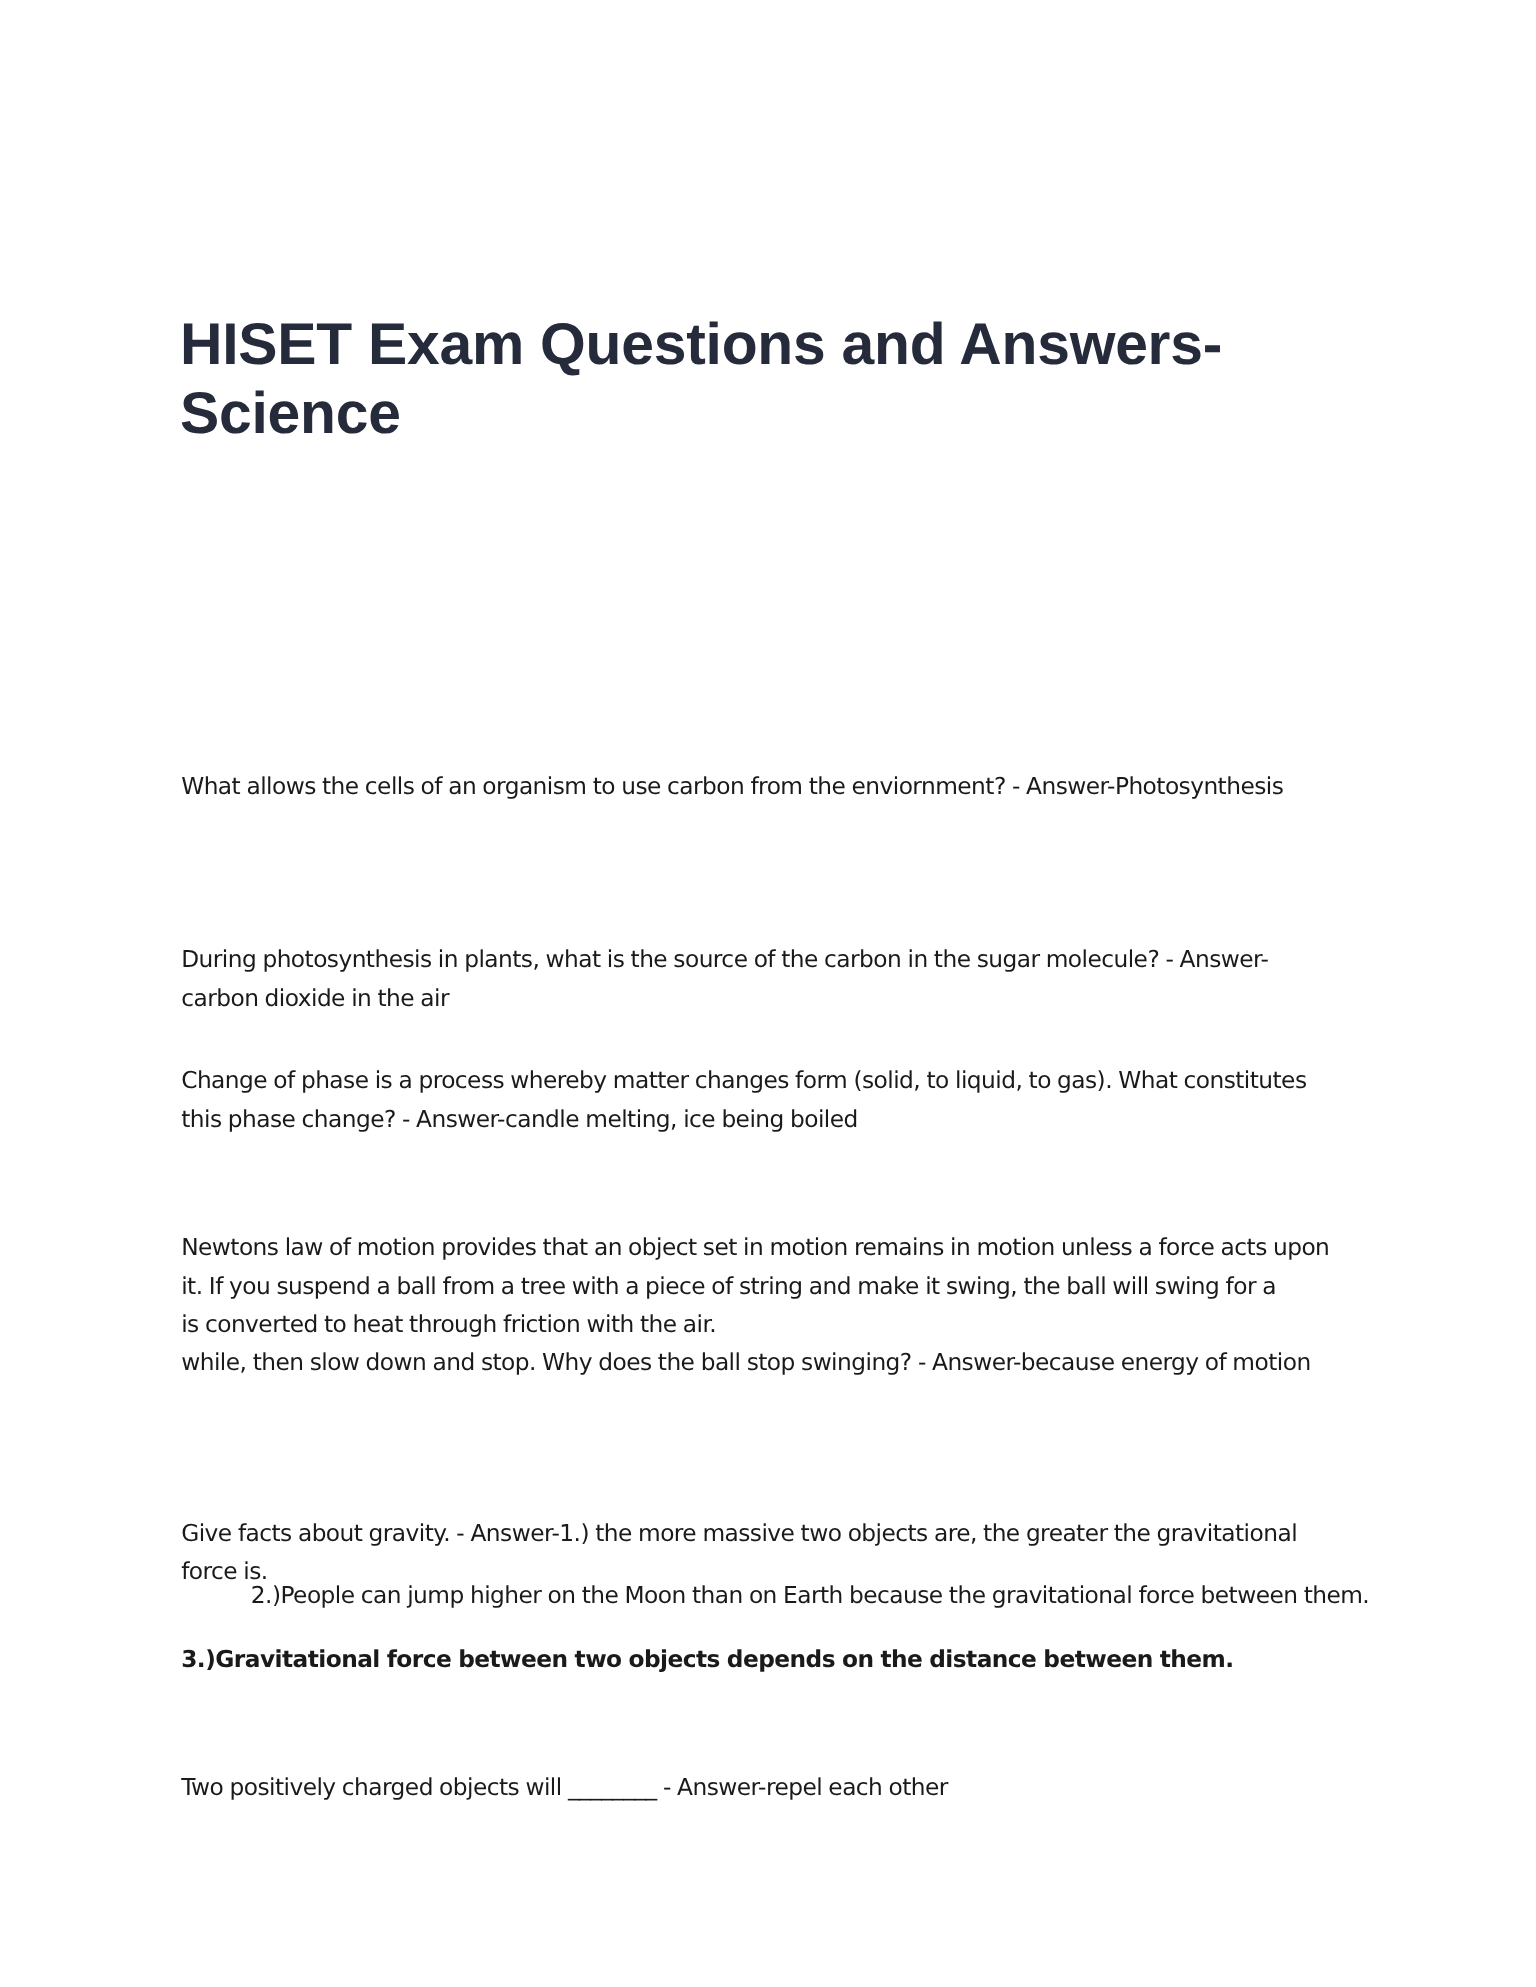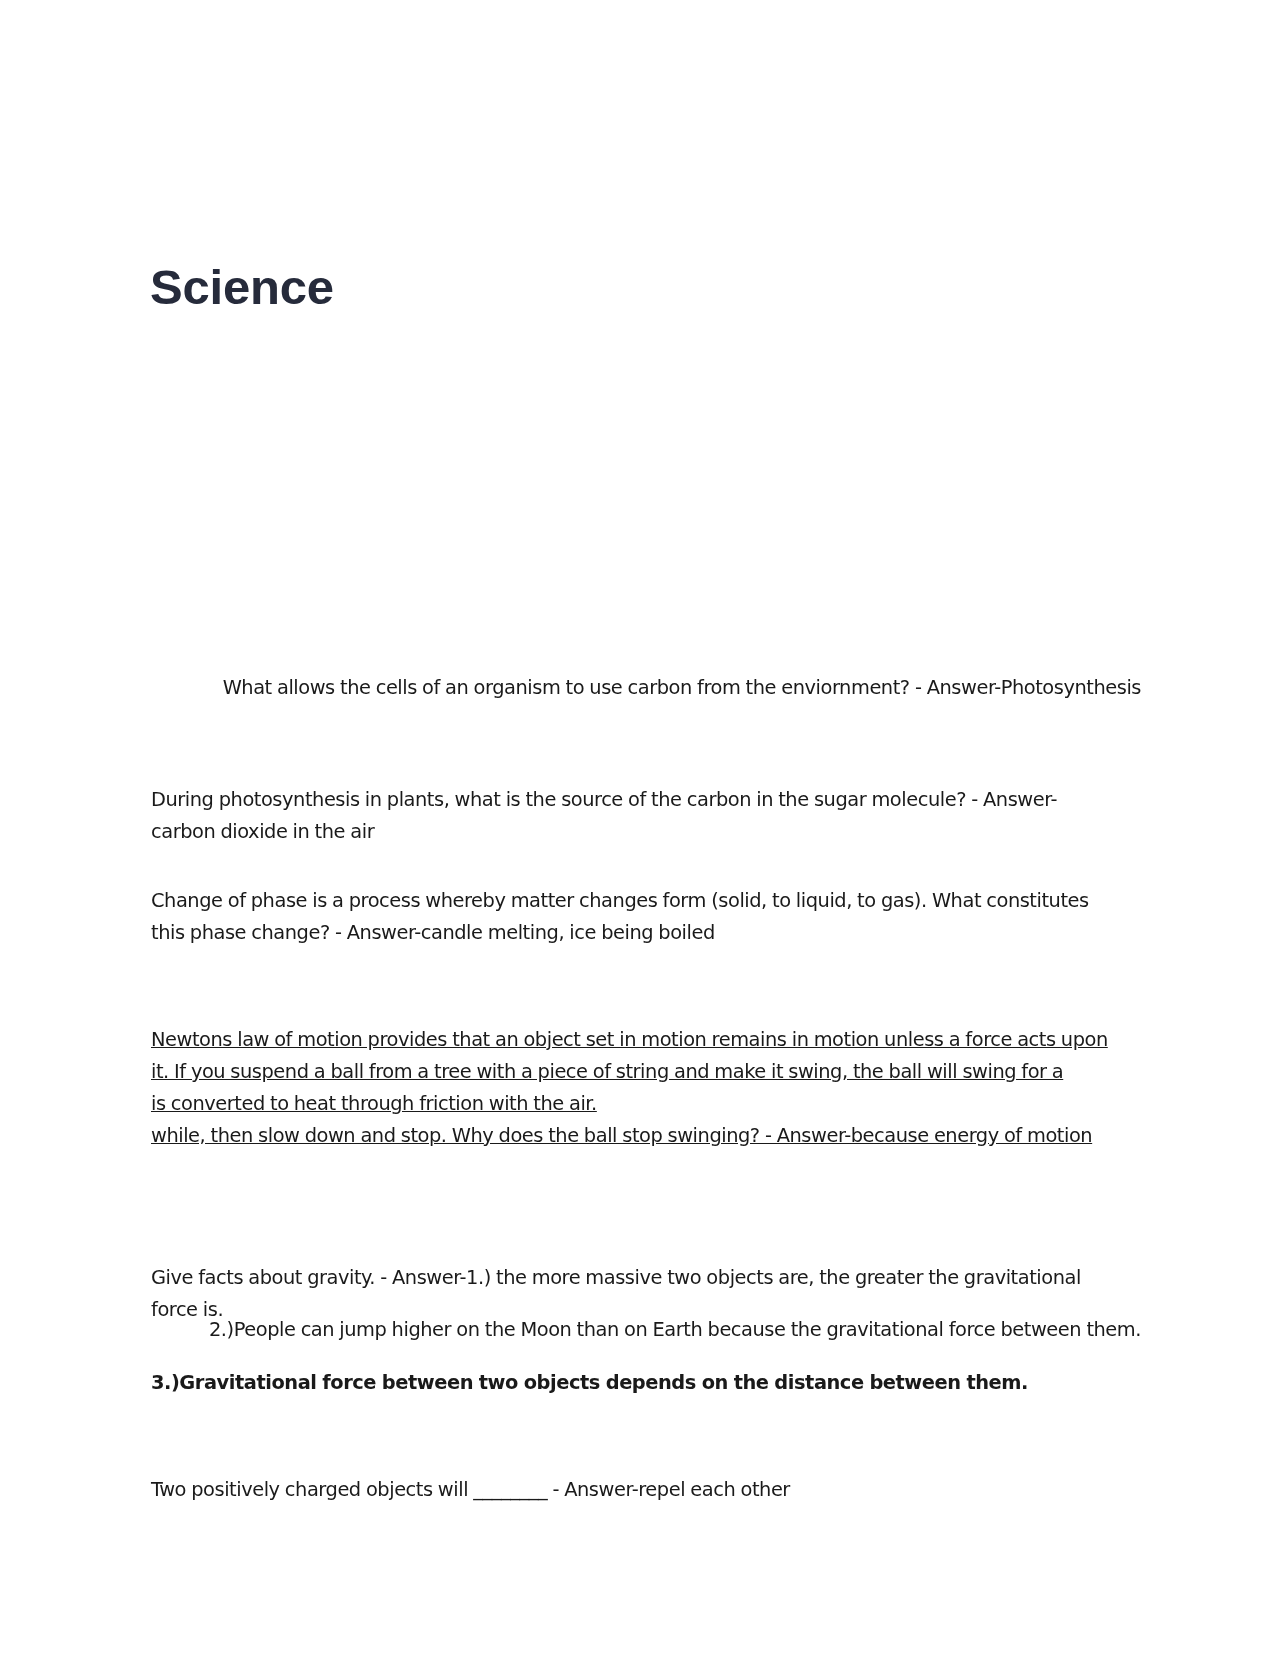--- a/index.html
+++ b/index.html
@@ -54,6 +54,7 @@
 <div class="page">
 
   <h1 class="title">
+    <span>HISET Exam Questions and Answers-</span>
     <span>Science</span>
   </h1>
 

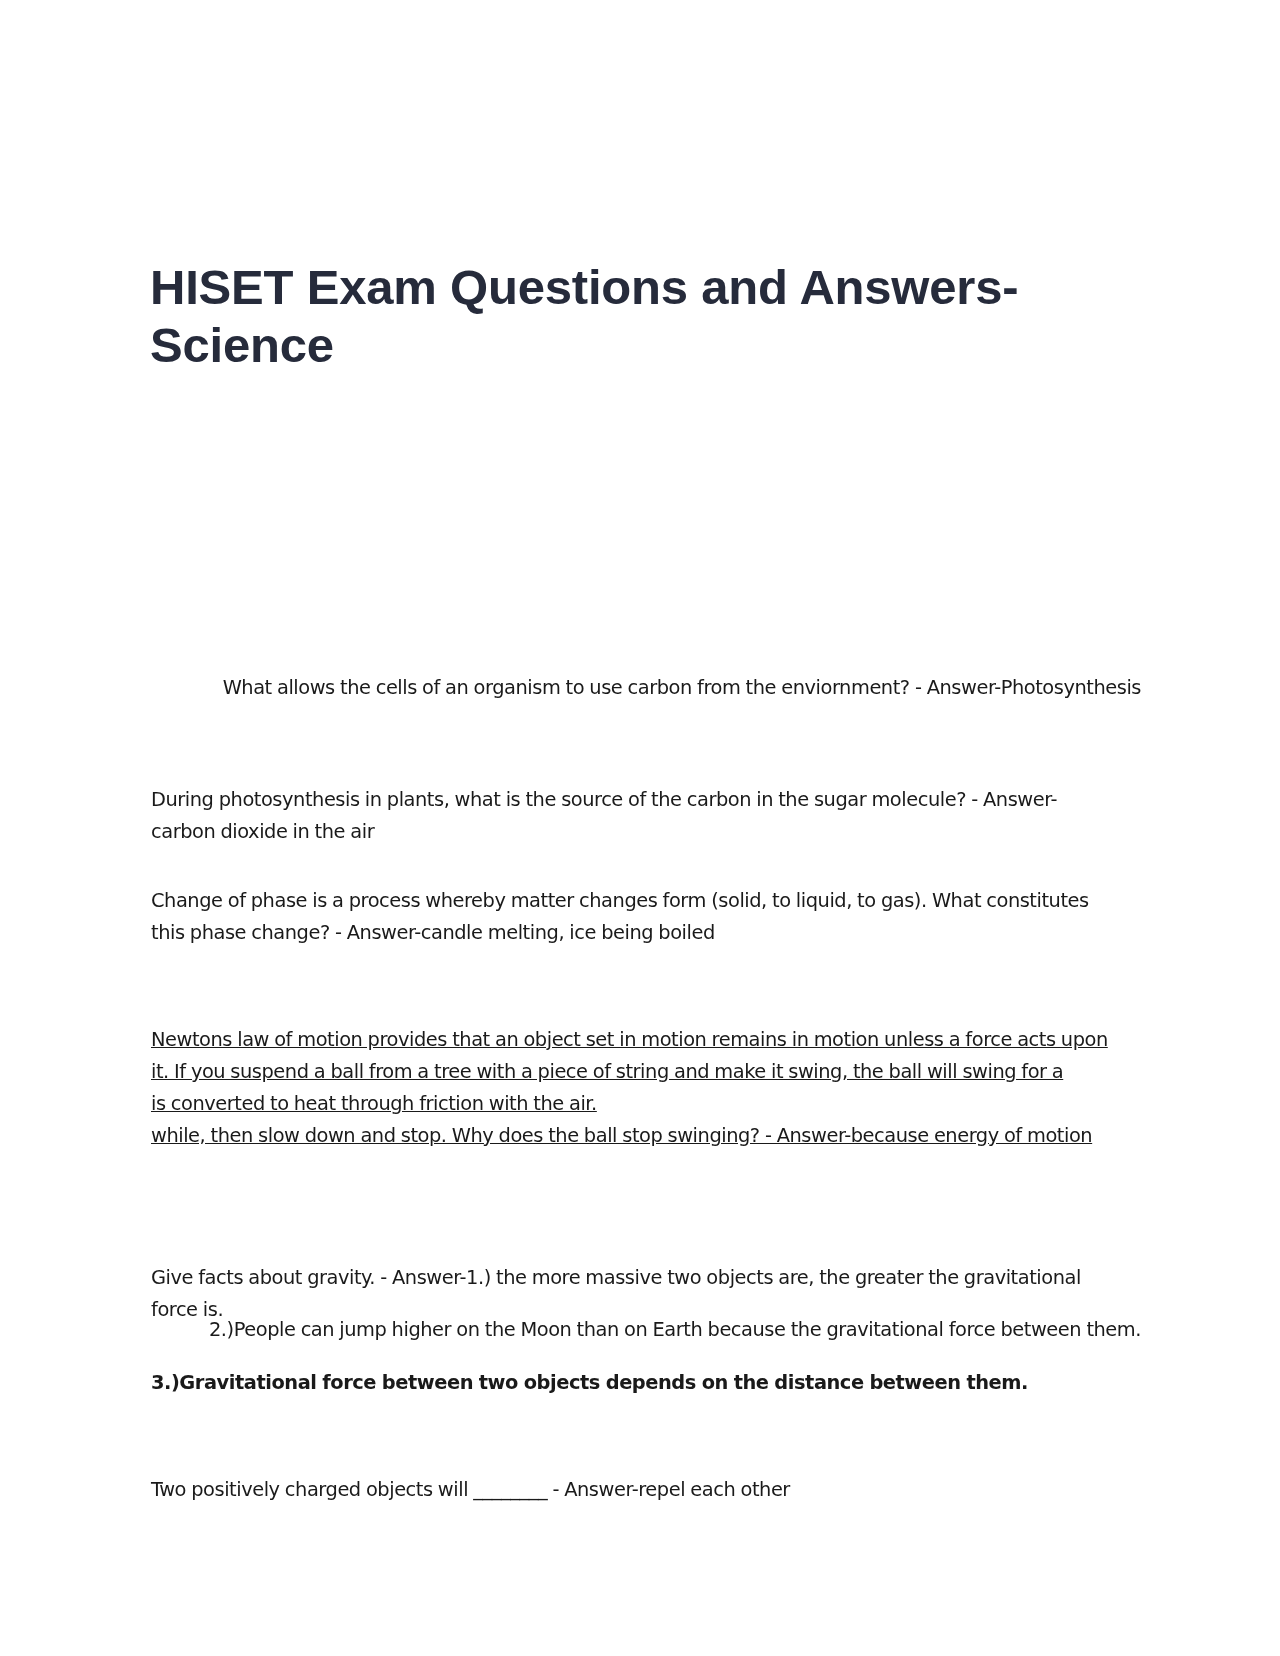--- a/index.html
+++ b/index.html
@@ -58,7 +58,7 @@
     <span>Science</span>
   </h1>
 
-  <p class="para" style="top:672px;text-align:right;">
+  <p class="para" style="top:640px;">
     <span class="ln">What allows the cells of an organism to use carbon from the enviornment? -  Answer-Photosynthesis</span>
   </p>
 

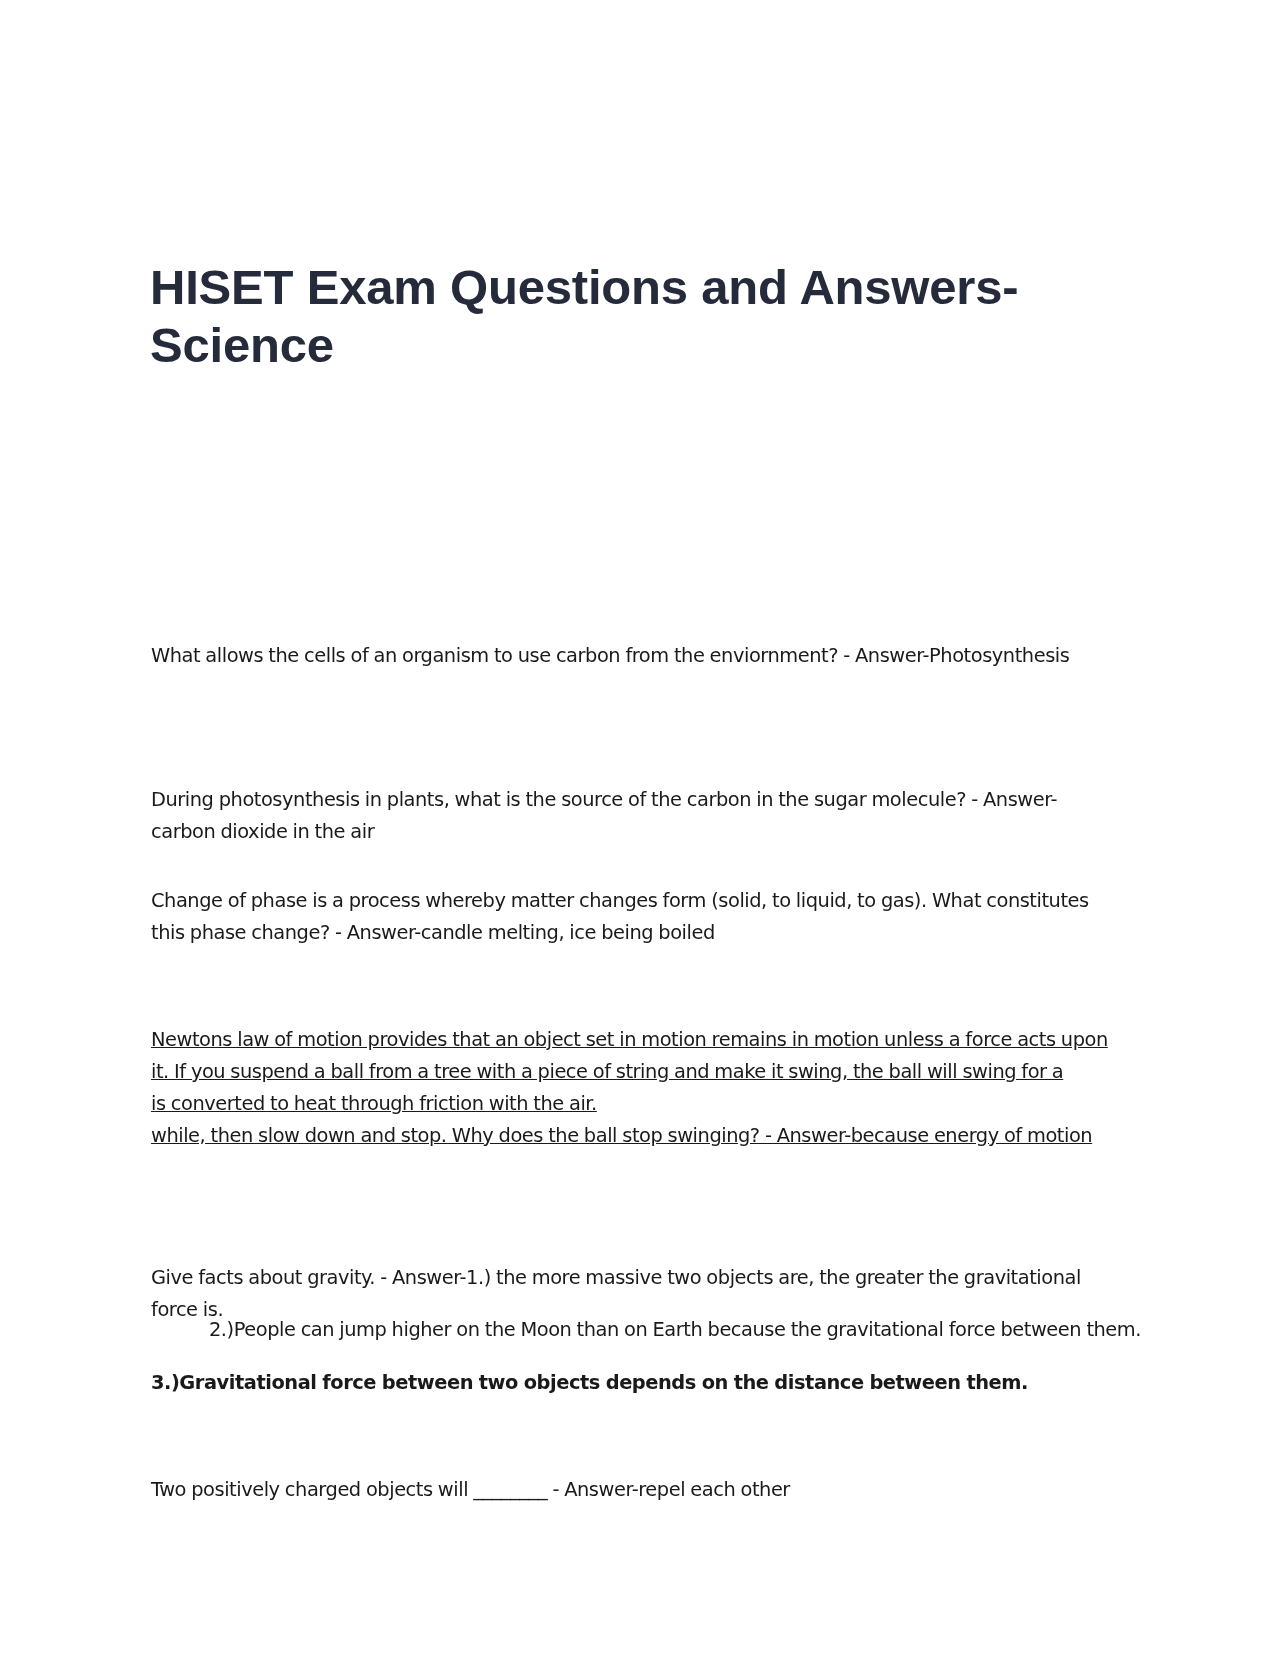--- a/index.html
+++ b/index.html
@@ -72,7 +72,7 @@
     <span class="ln">this phase change? -  Answer-candle melting, ice being boiled</span>
   </p>
 
-  <p class="para" style="top:1024px;text-decoration:underline;">
+  <p class="para" style="top:1024px;">
     <span class="ln">Newtons law of motion provides that an object set in motion remains in motion unless a force acts upon</span>
     <span class="ln">it. If you suspend a ball from a tree with a piece of string and make it swing, the ball will swing for a</span>
     <span class="ln">is converted to heat through friction with the air.</span>

